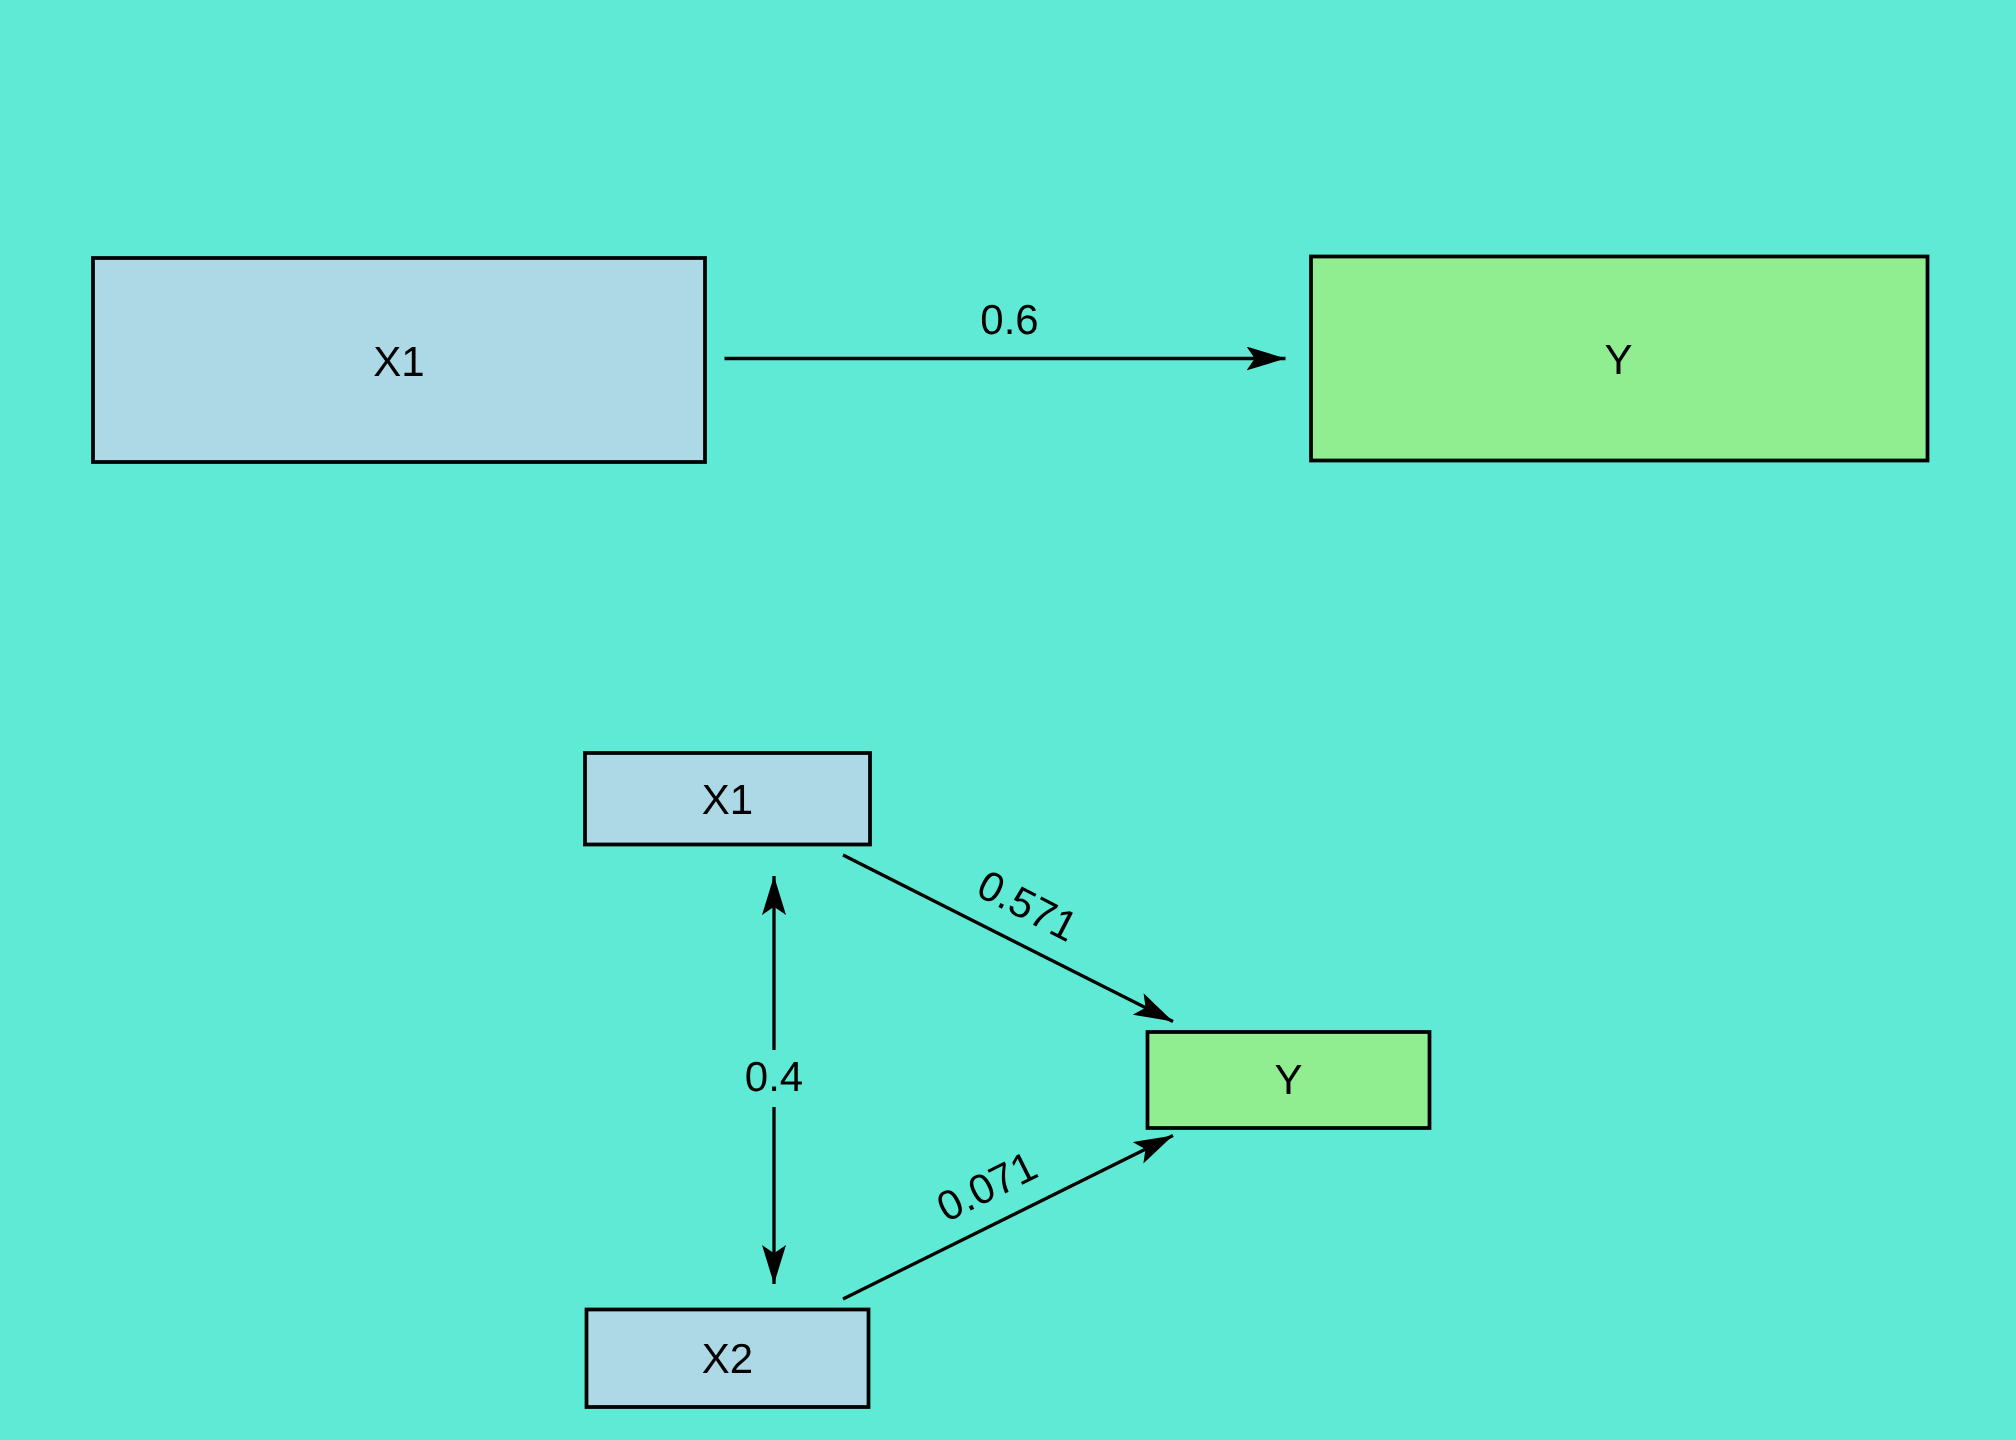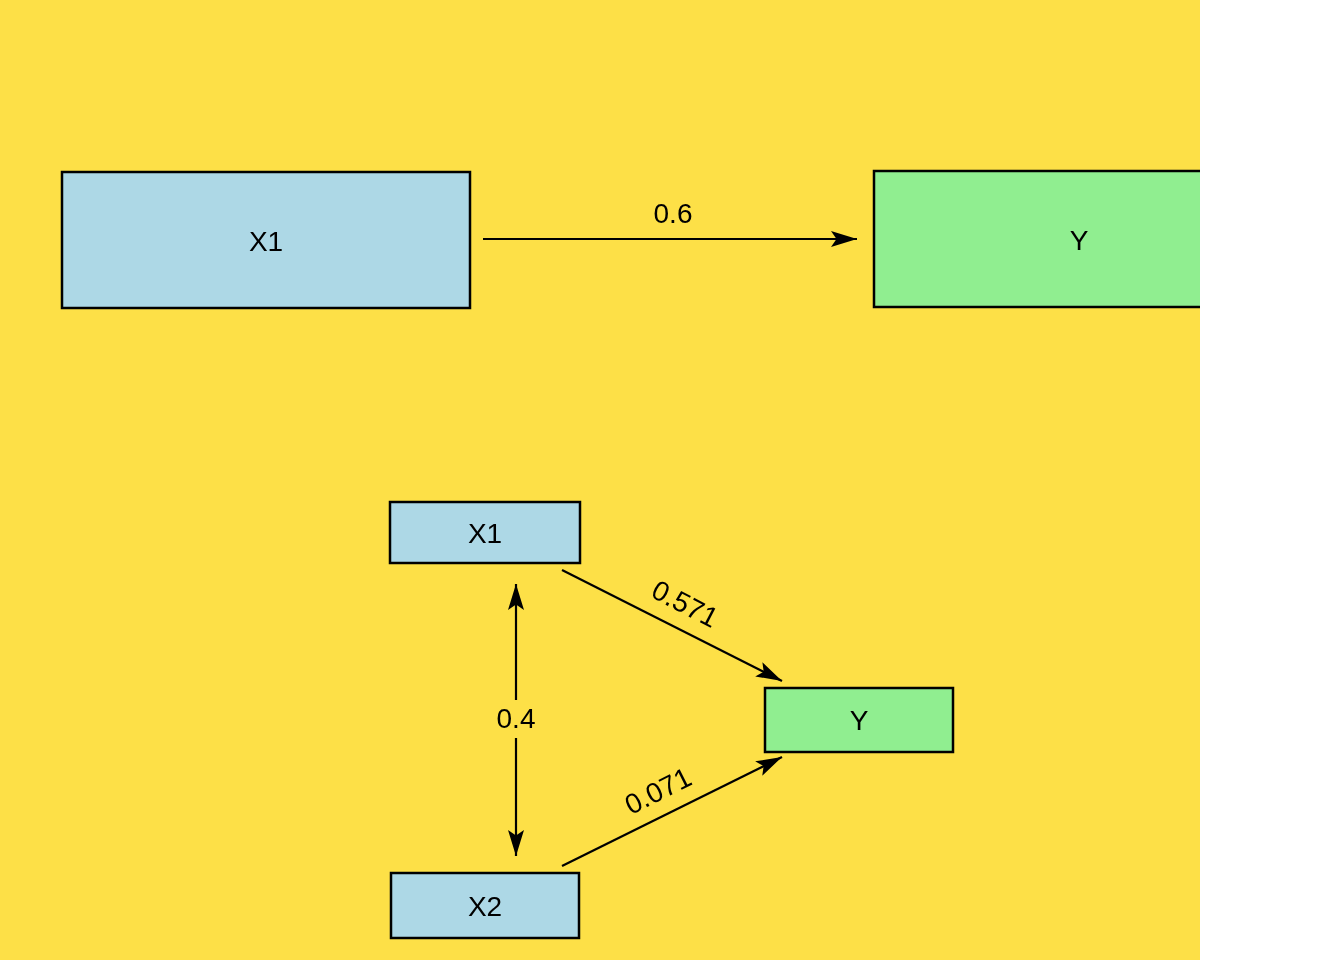--- a/index.html
+++ b/index.html
@@ -9,9 +9,9 @@
   }
   .canvas-wrap {
     position: relative;
-    width: 1200px;
+    width: 1344px;
     height: 960px;
-    background: #fde047;
+    background: #5eead4;
     overflow: hidden;
   }
   svg {

